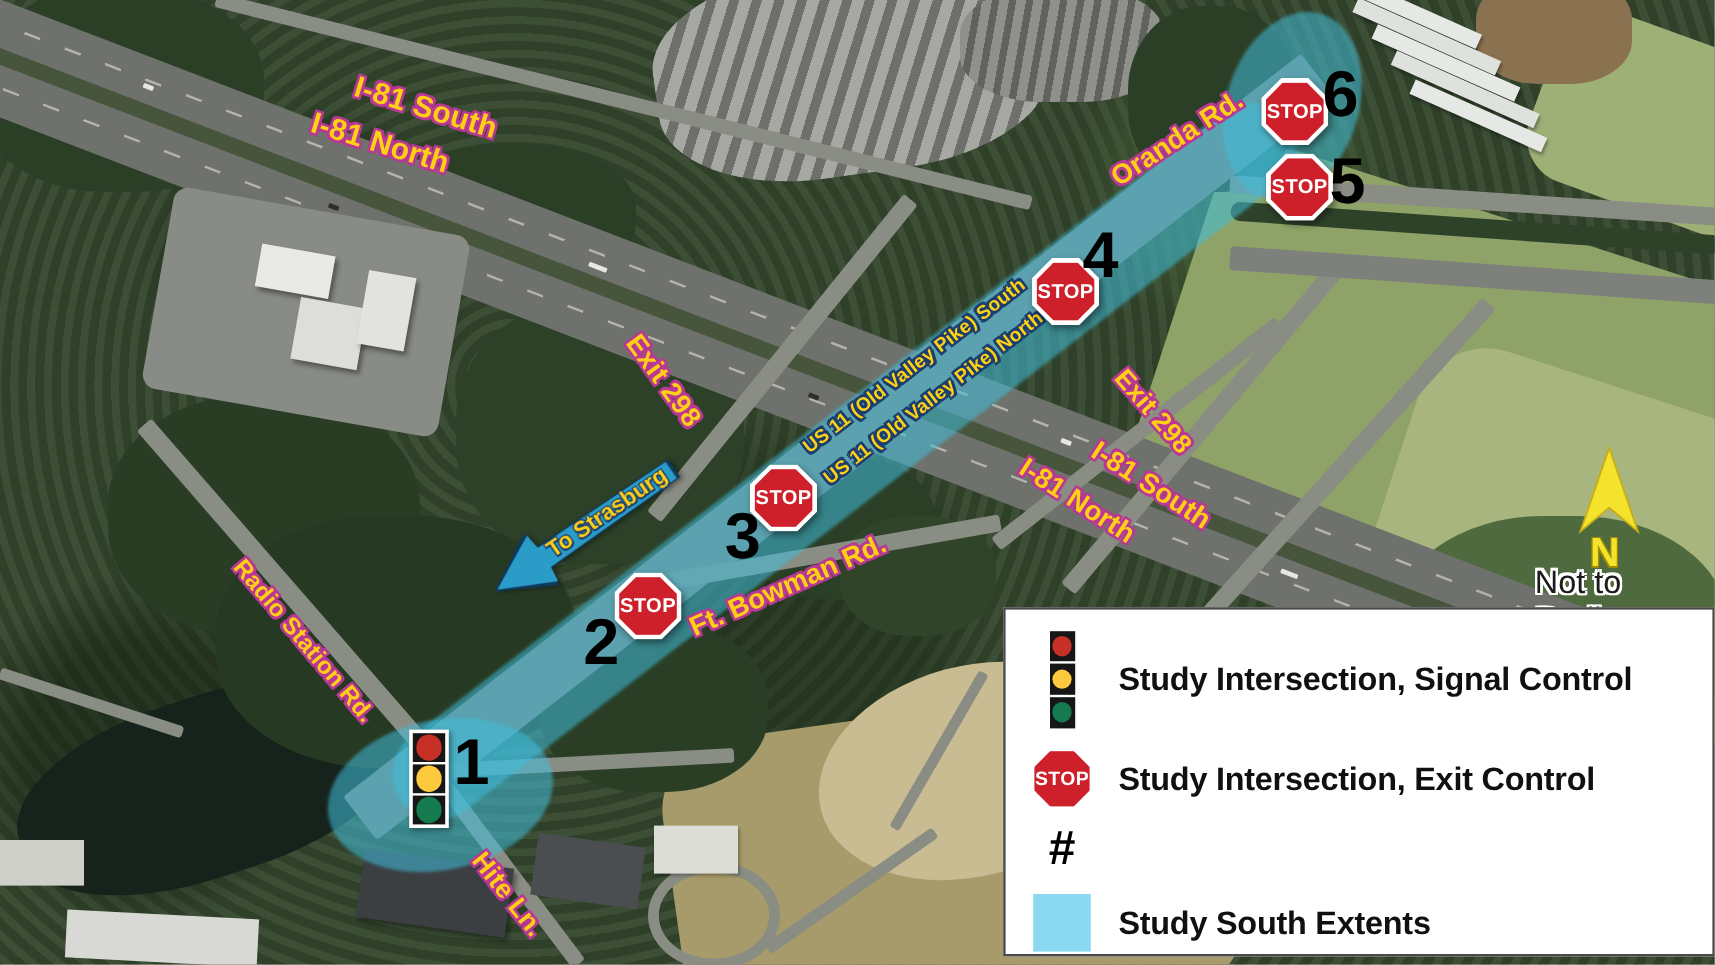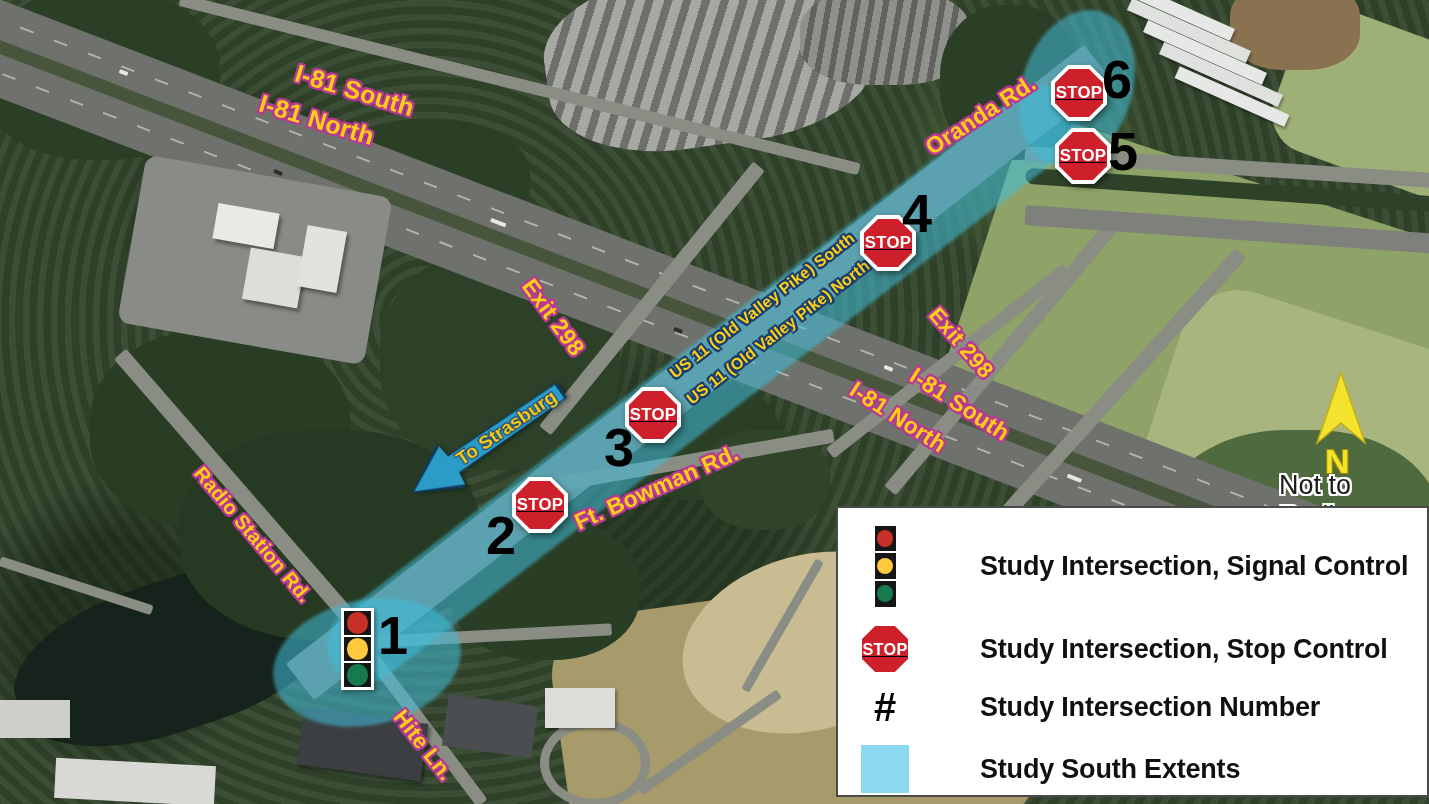--- a/index.html
+++ b/index.html
@@ -48,7 +48,7 @@
     filter: drop-shadow(2px 3px 3px rgba(0,0,0,.45)); }
   .oct { clip-path: polygon(30% 0%, 70% 0%, 100% 30%, 100% 70%, 70% 100%, 30% 100%, 0% 70%, 0% 30%); }
   .oct.outer { width: 100%; height: 100%; background: #fff; display: flex; align-items: center; justify-content: center; }
-  .oct.inner { width: 87%; height: 87%; background: #CE202A; display: flex; align-items: center; justify-content: center; text-decoration: underline; }
+  .oct.inner { width: 87%; height: 87%; background: #CE202A; display: flex; align-items: center; justify-content: center; }
   .stop-text { color: #fff; font-weight: 800; font-size: calc(var(--s) * .30); letter-spacing: .02em; }
 
   

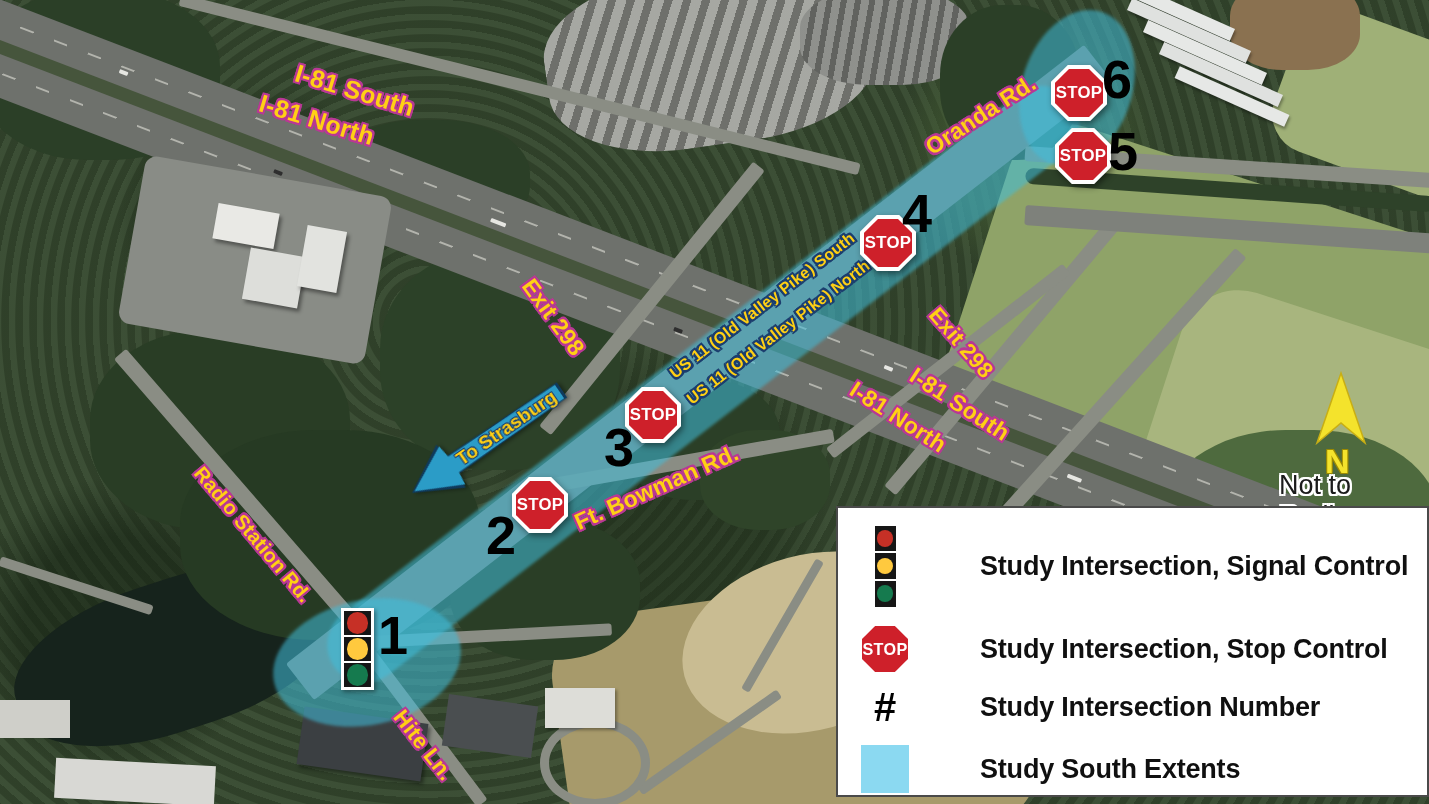--- a/index.html
+++ b/index.html
@@ -84,7 +84,7 @@
     background: #fff; border: 2px solid #4A4A4A; z-index: 9; }
   .legend-row { position: absolute; left: 0; width: 100%; display: flex; align-items: center; }
   .licon { width: 94px; display: flex; justify-content: center; align-items: center; flex: 0 0 94px; }
-  .llabel { font-weight: 700; font-size: 27px; color: #101010; letter-spacing: -.2px; margin-left: 48px; }
+  .llabel { font-weight: 700; font-size: 27px; color: #101010; letter-spacing: -.2px; }
   .lhash { font-weight: 800; font-size: 40px; color: #000; }
   .lswatch { width: 48px; height: 48px; background: #8BD9F1; }
   .legend-row .stop-sign, .legend-row .signal { position: static; filter: none; }

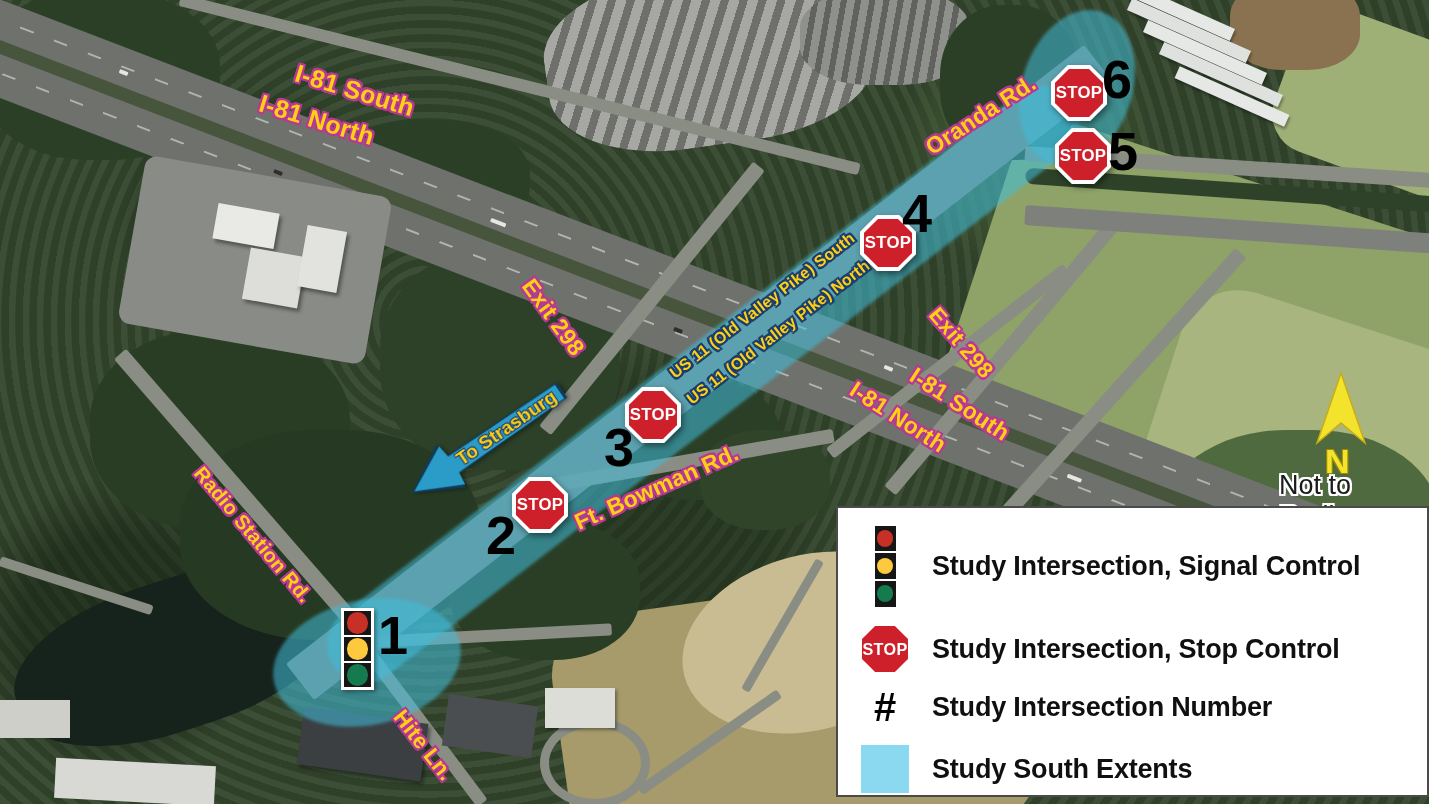--- a/index.html
+++ b/index.html
@@ -274,7 +274,7 @@
             </div>
         </div>
       </div>
-      <span class="llabel">Study Intersection, Stop Control</span>
+      <span class="llabel">Study Intersection, Exit Control</span>
     </div>
     <div class="legend-row" style="top:168px;height:62px">
       <div class="licon">

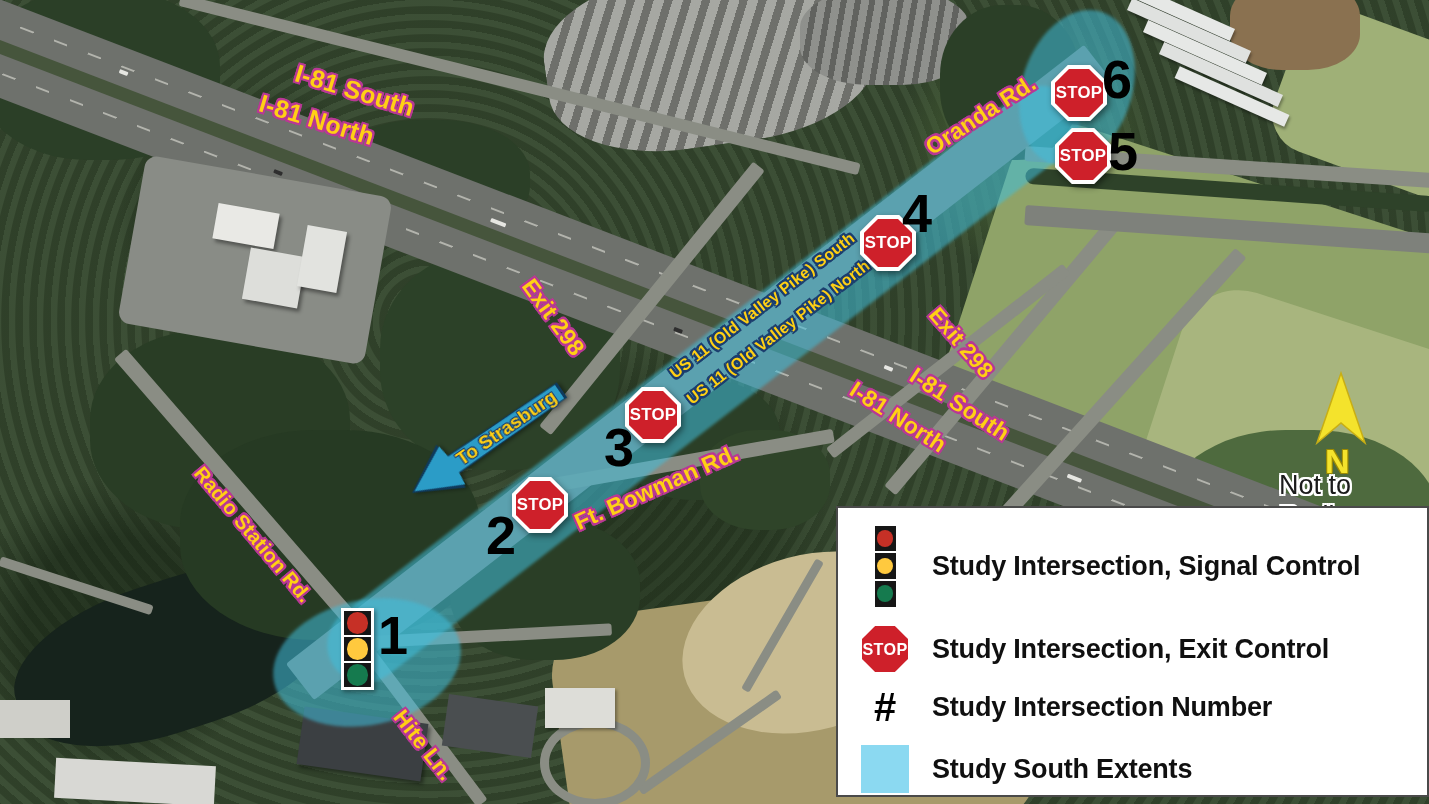--- a/index.html
+++ b/index.html
@@ -280,7 +280,6 @@
       <div class="licon">
         <span class="lhash">#</span>
       </div>
-      <span class="llabel">Study Intersection Number</span>
     </div>
     <div class="legend-row" style="top:230px;height:62px">
       <div class="licon">

